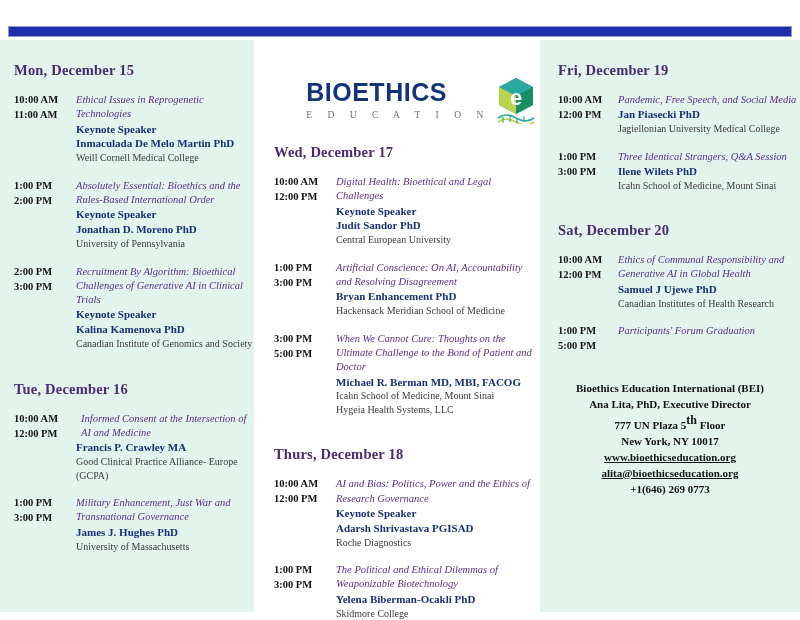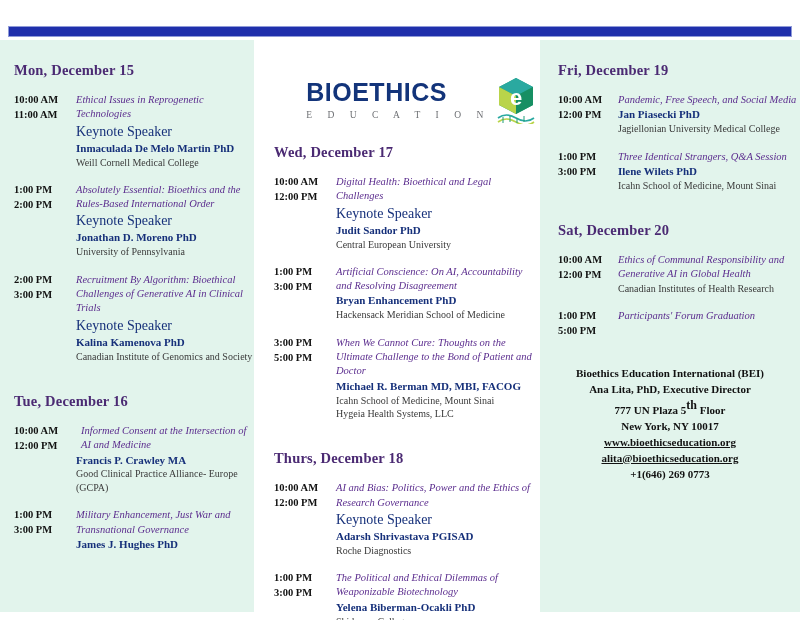--- a/index.html
+++ b/index.html
@@ -91,8 +91,8 @@
     line-height:1.36;
   }
   .s-role {
-    font-size:14px;
-    font-weight:normal;
+    font-size:11px;
+    font-weight:bold;
     color:#16307a;
     line-height:1.36;
   }

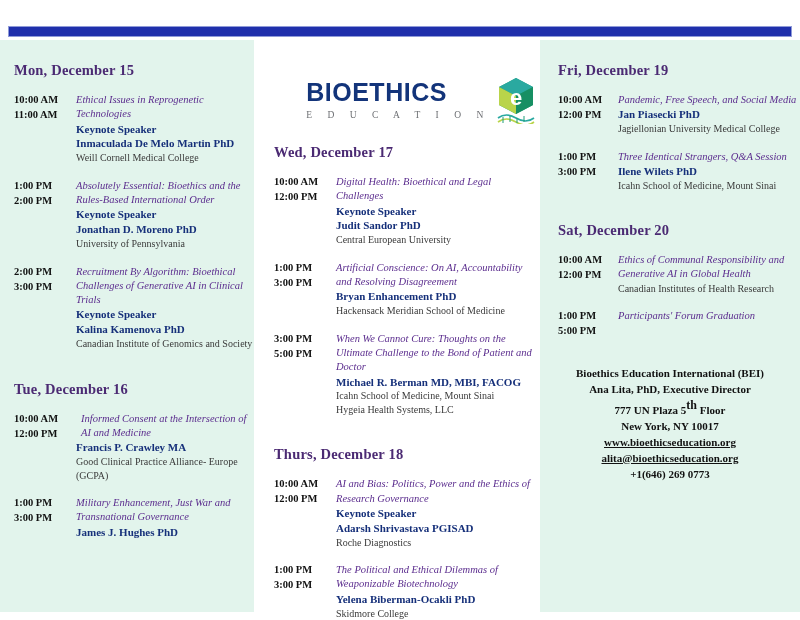--- a/index.html
+++ b/index.html
@@ -303,6 +303,7 @@
       </div>
       <div class="body-col">
         <div class="s-title">Ethics of Communal Responsibility and Generative AI in Global Health</div>
+        <div class="s-name">Samuel J Ujewe PhD</div>
         <div class="s-aff">Canadian Institutes of Health Research</div>
       </div>
     </div>

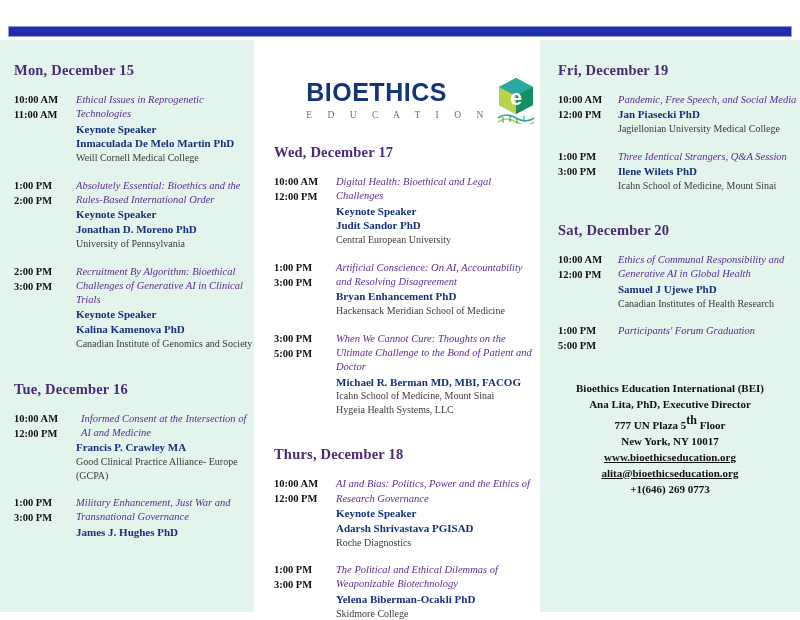--- a/index.html
+++ b/index.html
@@ -186,6 +186,7 @@
       <div class="body-col">
         <div class="s-title">Military Enhancement, Just War and Transnational Governance</div>
         <div class="s-name">James J. Hughes PhD</div>
+        <div class="s-aff">University of Massachusetts</div>
       </div>
     </div>
   </div>

